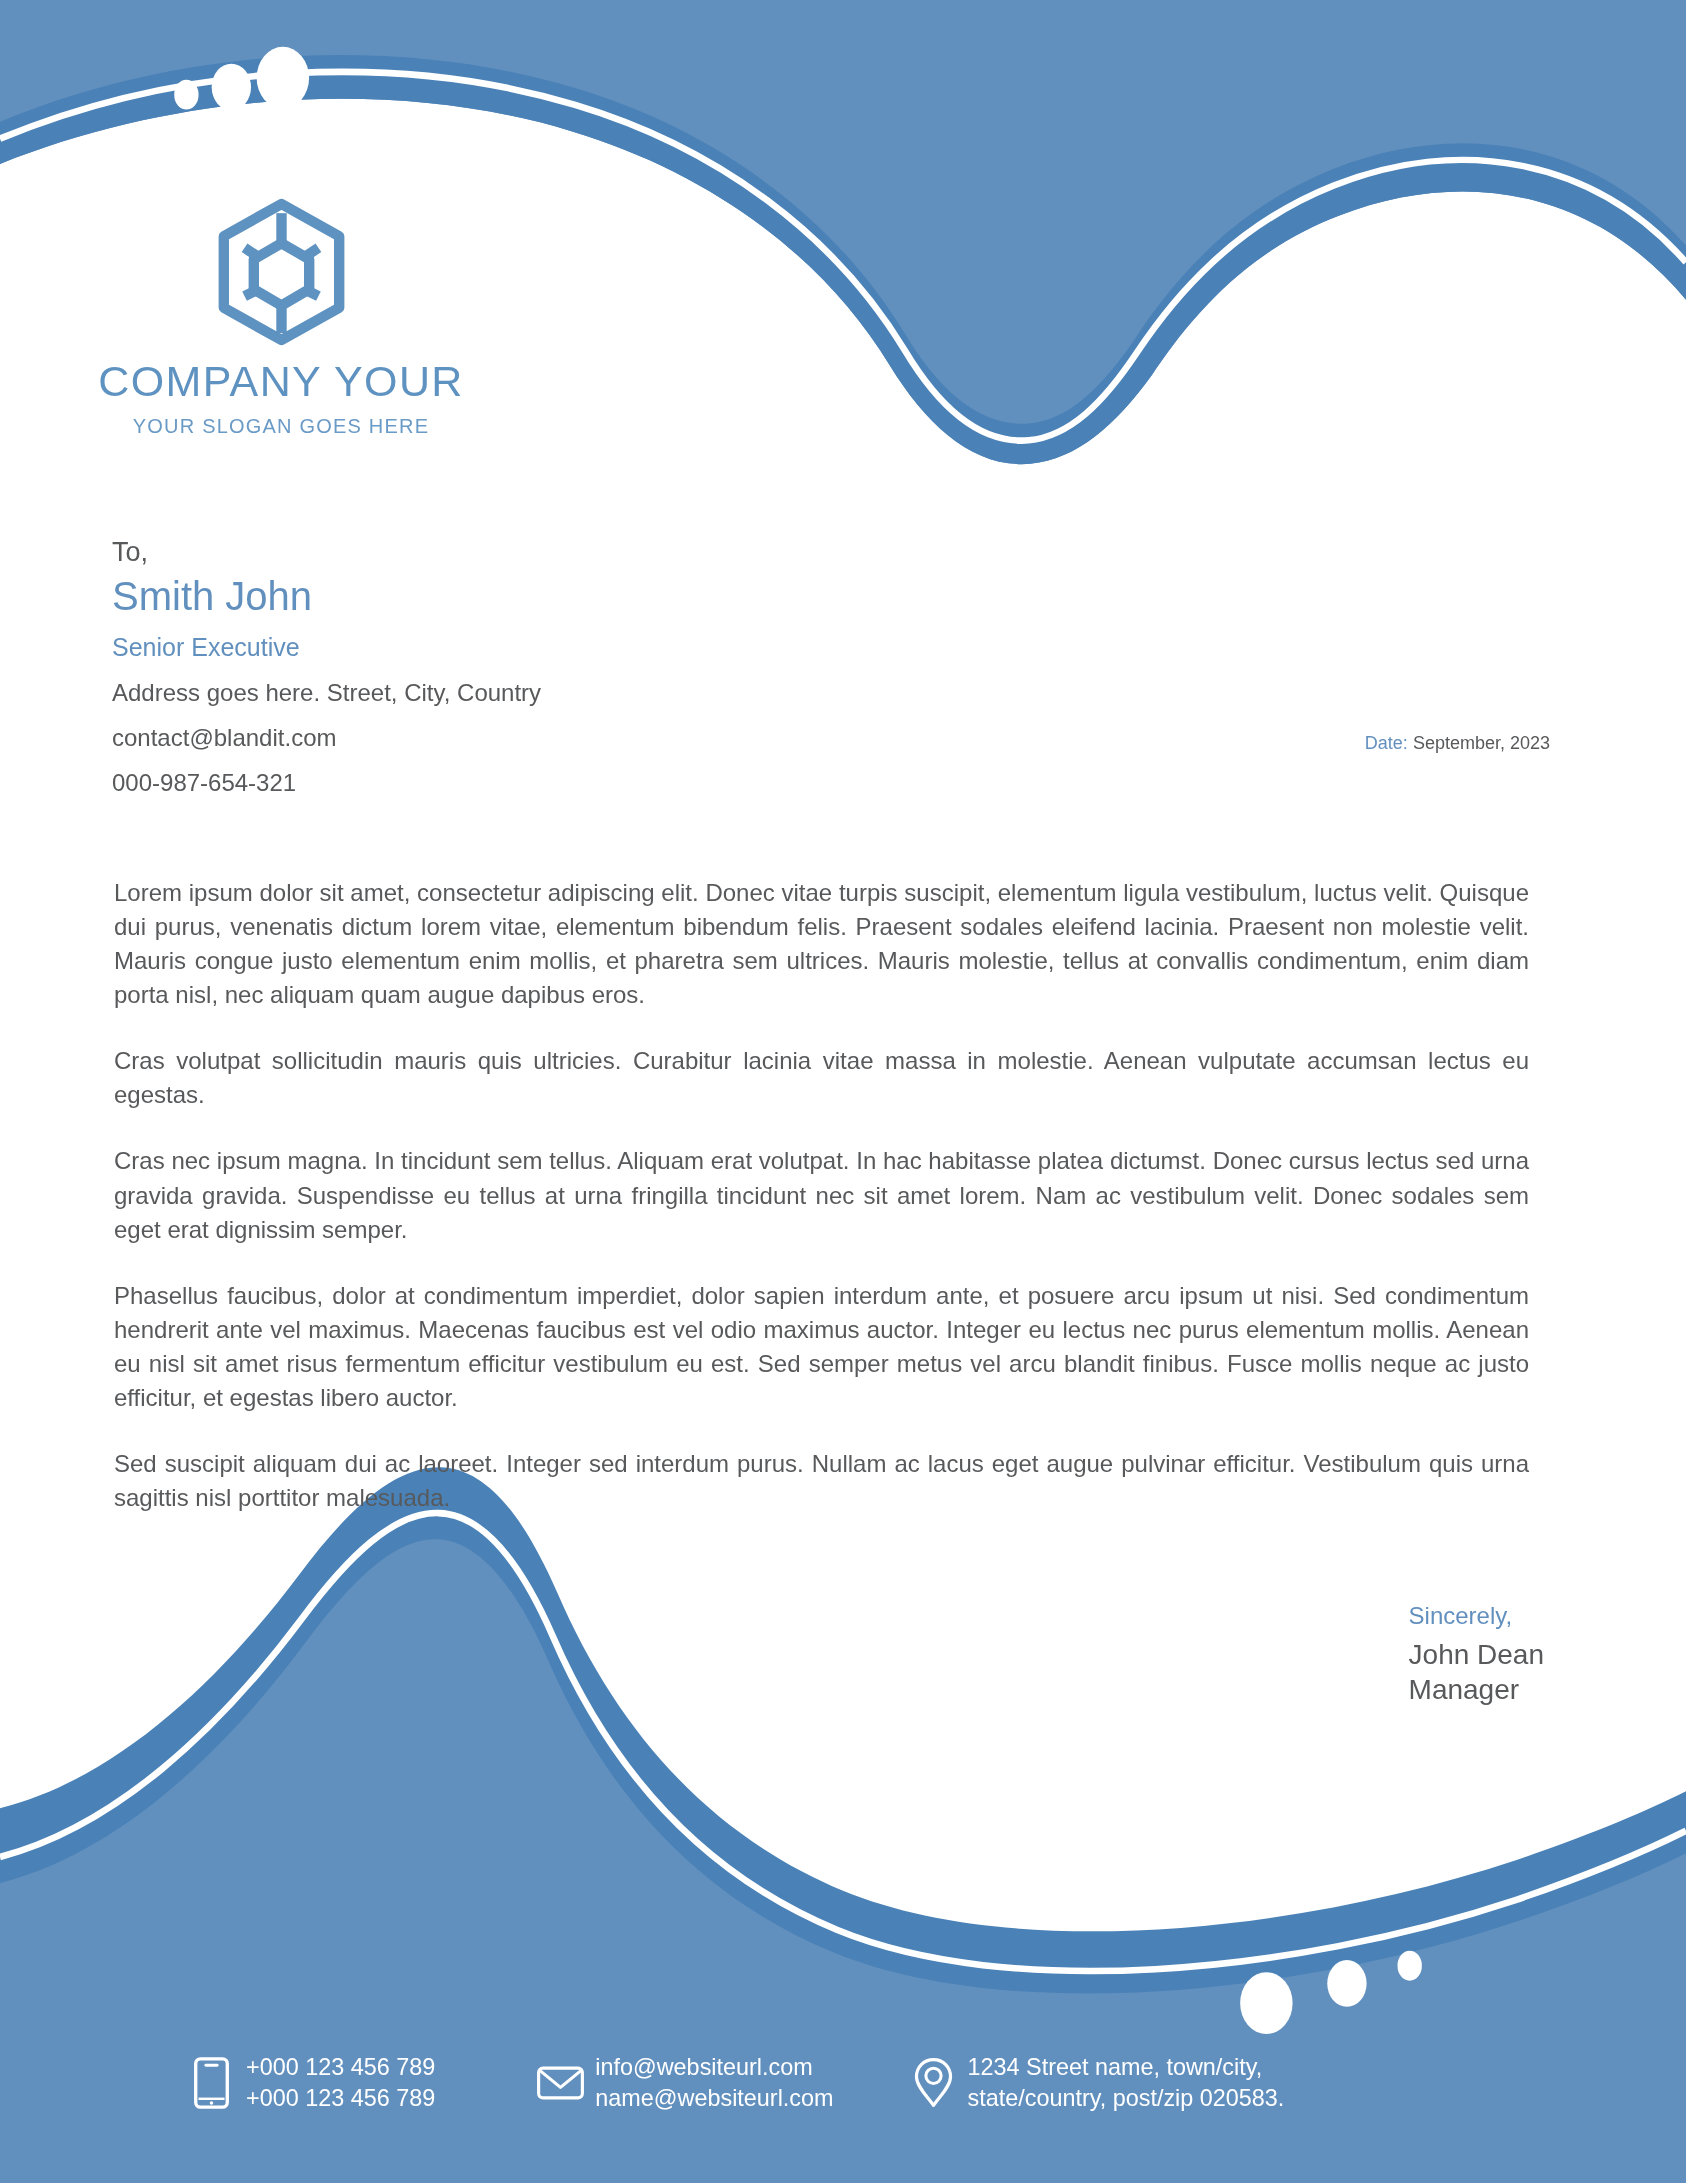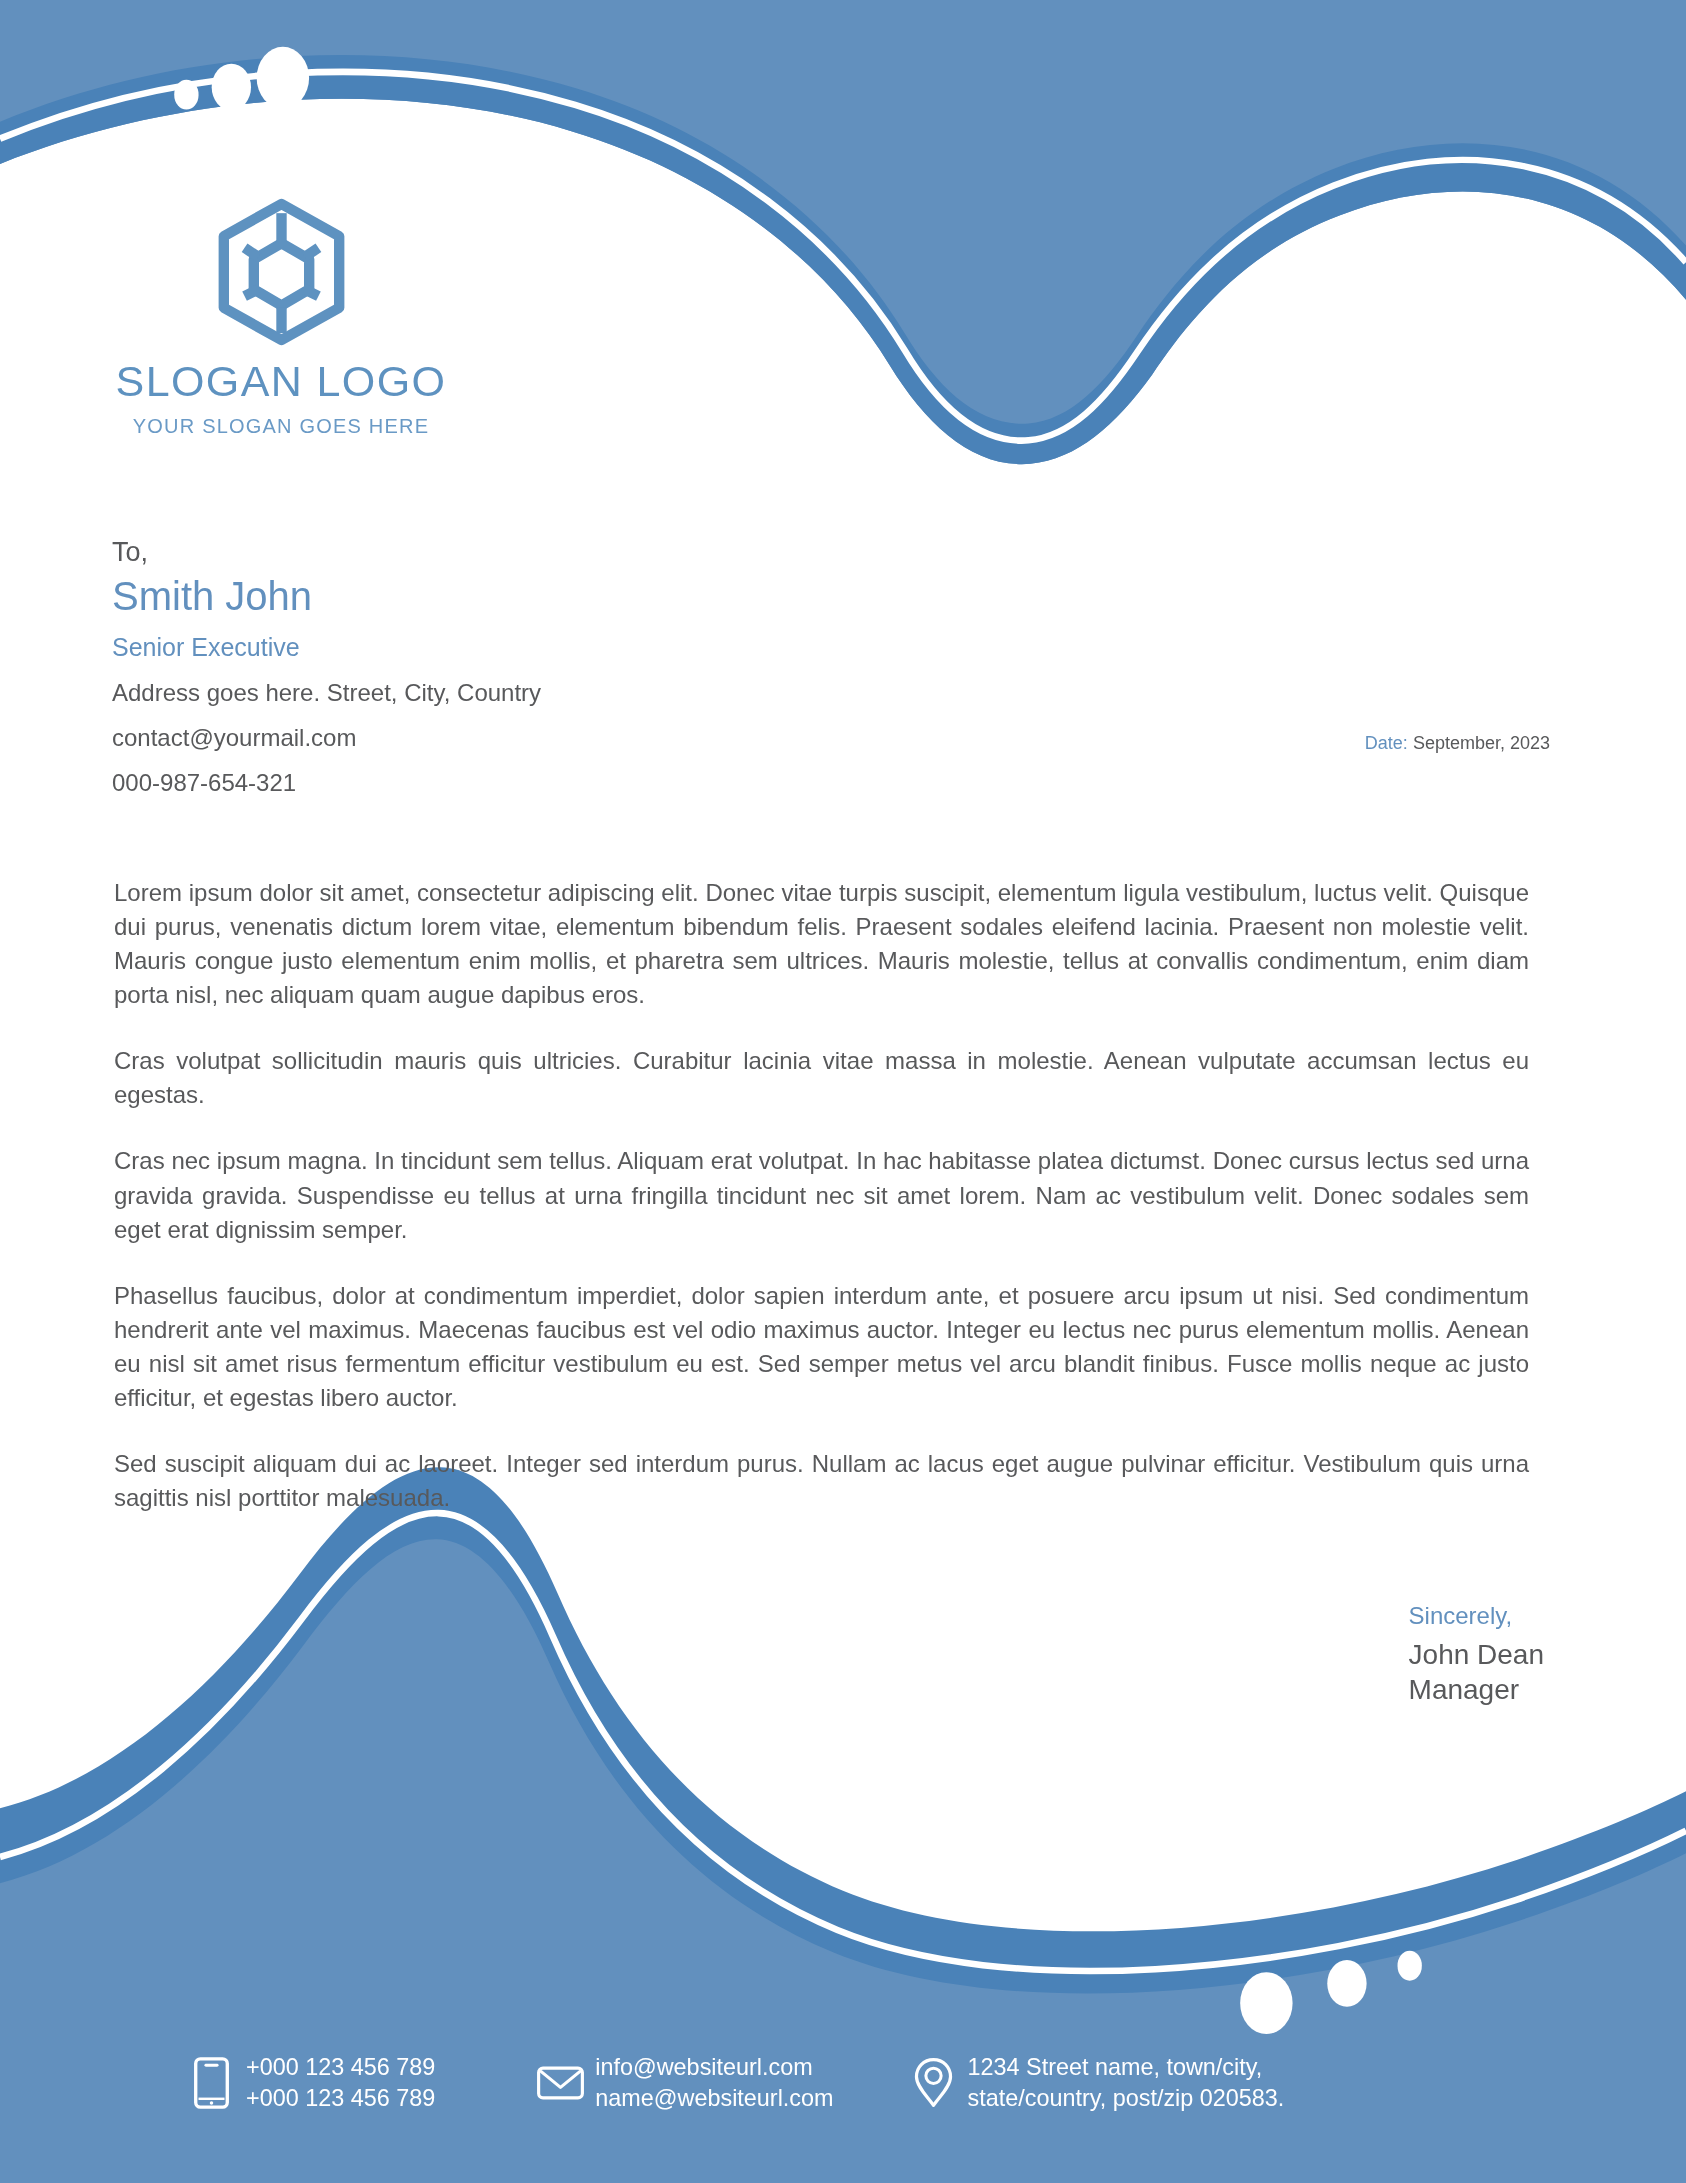--- a/index.html
+++ b/index.html
@@ -264,7 +264,7 @@
         <line x1="60" y1="96" x2="60" y2="118"></line>
       </g>
     </svg>
-    <div class="company-name">SLOGAN LOGO</div>
+    <div class="company-name">COMPANY YOUR</div>
     <div class="company-slogan">YOUR SLOGAN GOES HERE</div>
   </div>
 

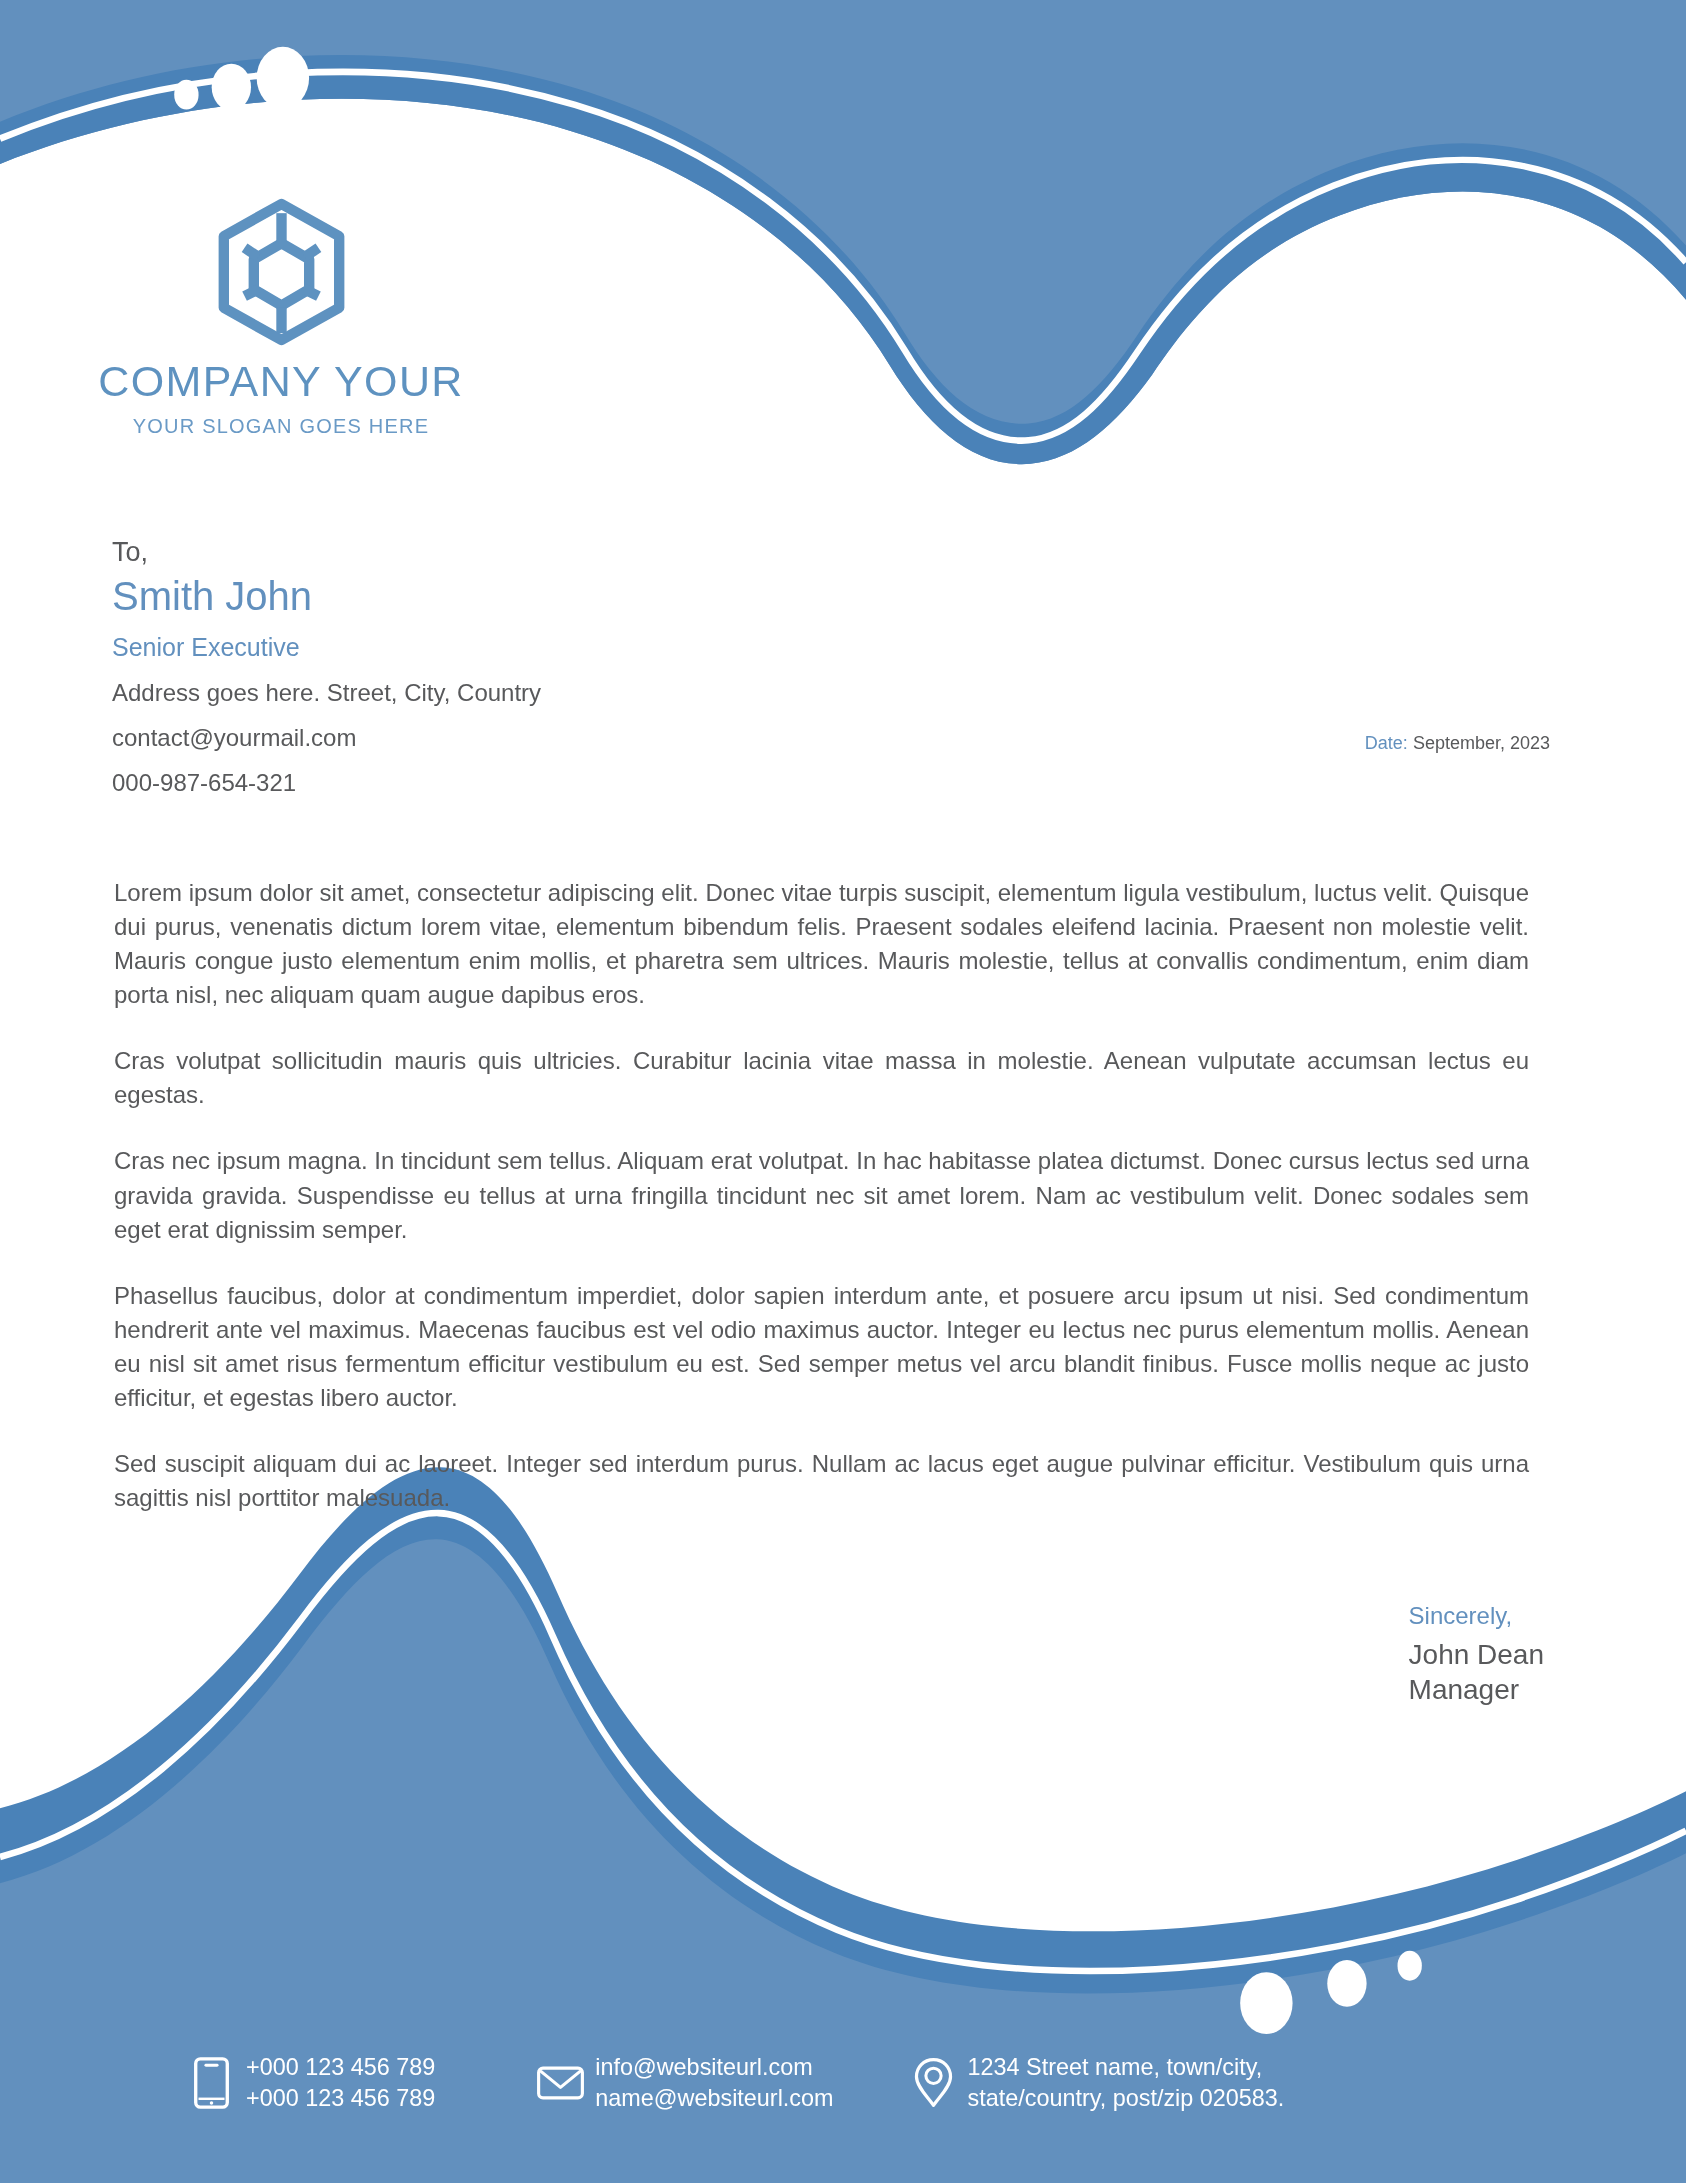--- a/index.html
+++ b/index.html
@@ -273,7 +273,7 @@
     <div class="recipient-name">Smith John</div>
     <div class="recipient-role">Senior Executive</div>
     <div class="recipient-address">Address goes here. Street, City, Country</div>
-    <div class="recipient-email">contact@yourmail.com</div>
+    <div class="recipient-email">contact@blandit.com</div>
     <div class="recipient-phone">000-987-654-321</div>
   </div>
 

